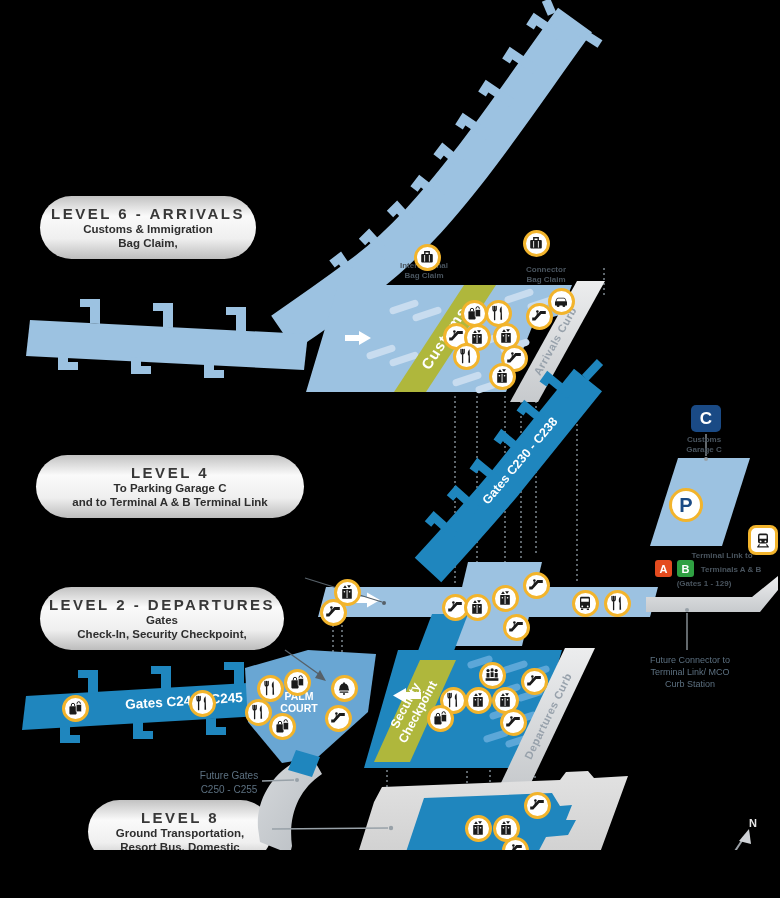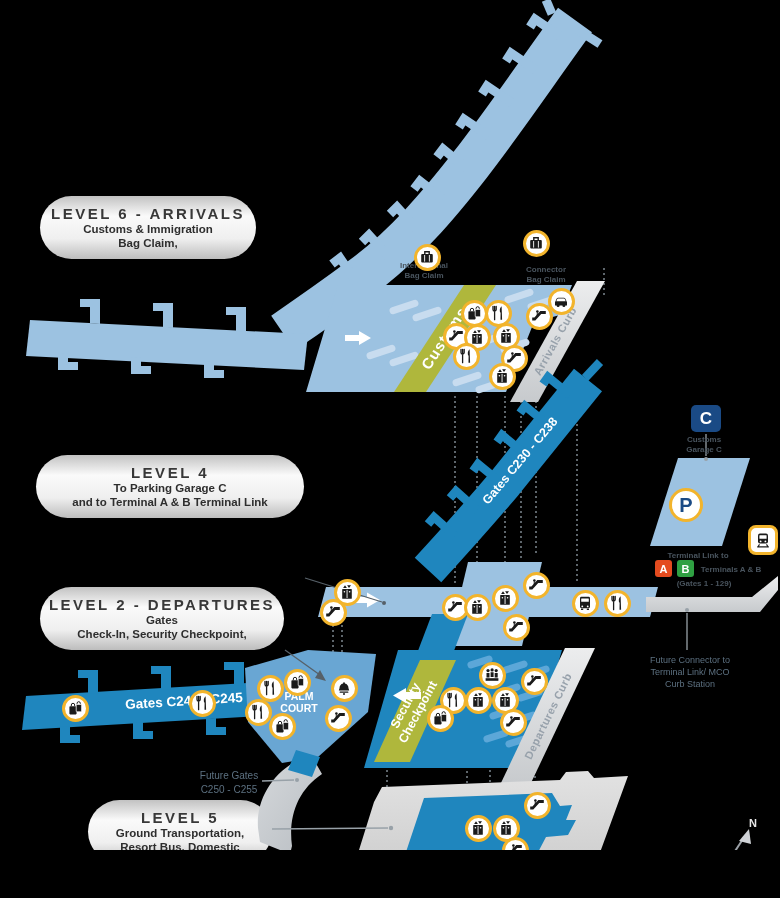--- a/index.html
+++ b/index.html
@@ -266,7 +266,7 @@
     <div>Garage C</div>
   </div>
 
-  <div class="lbl faint" style="left:698px;top:556px">Terminal Link to</div>
+  <div class="lbl faint" style="left:722px;top:556px">Terminal Link to</div>
   <div class="lbl faint" style="left:731px;top:570px">Terminals A &amp; B</div>
   <div class="lbl faint" style="left:704px;top:584px">(Gates 1 - 129)</div>
 

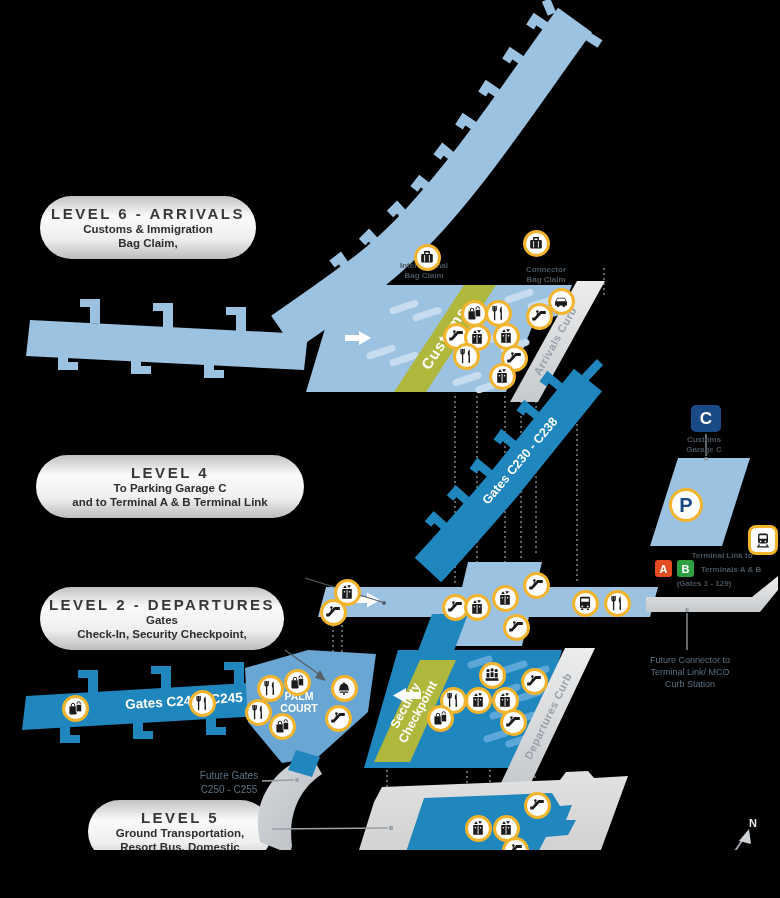--- a/index.html
+++ b/index.html
@@ -230,7 +230,7 @@
     <div class="pill-line">Check-In, Security Checkpoint,</div>
   </div>
   <div class="level-pill" style="left:88px;top:800px;width:184px">
-    <div class="pill-title">LEVEL 5</div>
+    <div class="pill-title">LEVEL 8</div>
     <div class="pill-line">Ground Transportation,</div>
     <div class="pill-line">Resort Bus, Domestic</div>
   </div>

